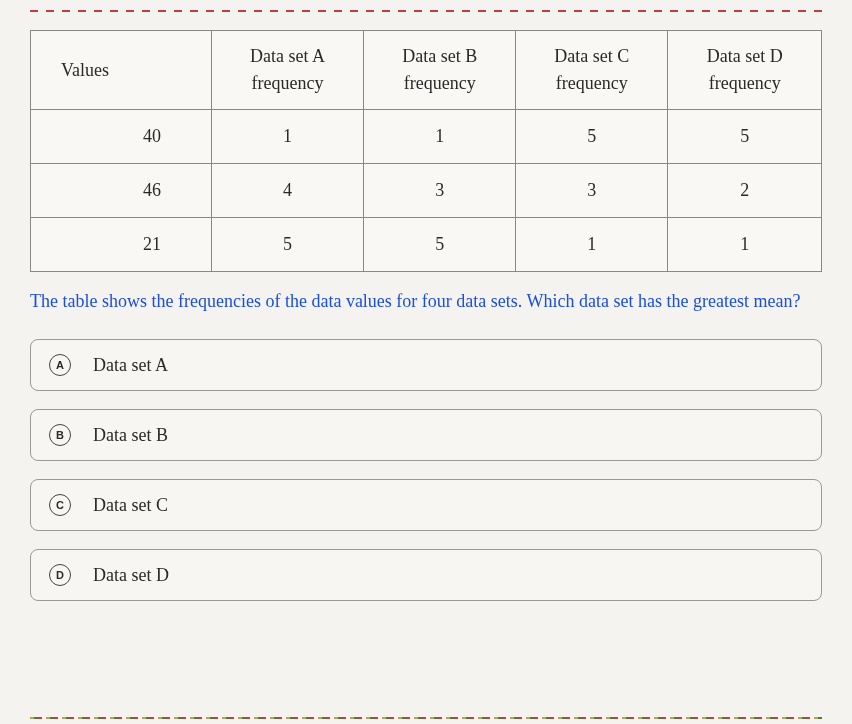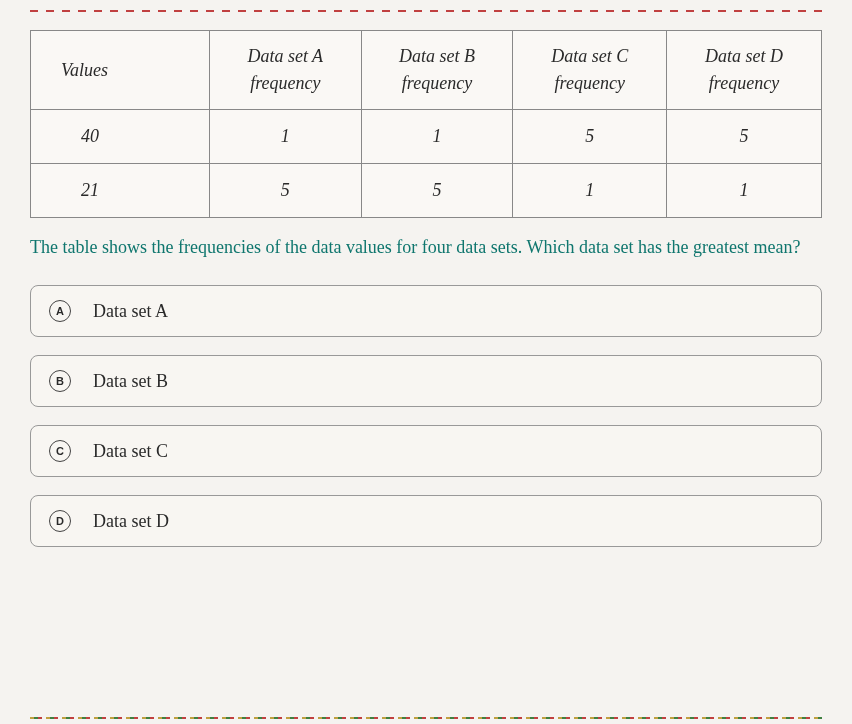--- a/index.html
+++ b/index.html
@@ -37,7 +37,6 @@
       border-collapse: collapse;
       margin-top: 0px;
       background: #faf8f5;
-      font-style: italic;
     }
     th, td {
       border: 1px solid #888;

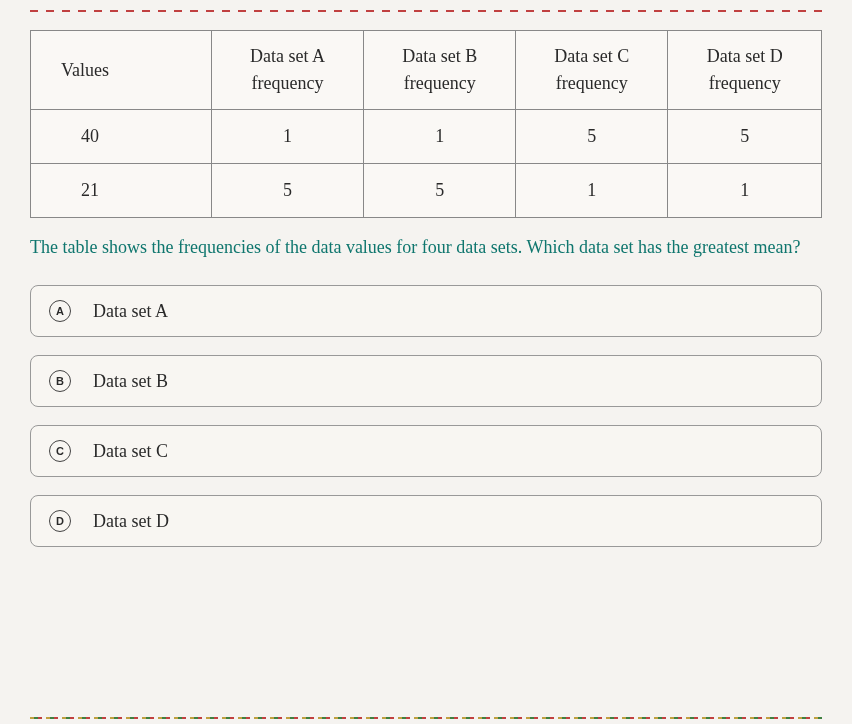--- a/index.html
+++ b/index.html
@@ -55,7 +55,7 @@
       padding-left: 30px;
     }
     td:first-child {
-      text-align: left;
+      text-align: right;
       padding-left: 50px;
       padding-right: 50px;
     }

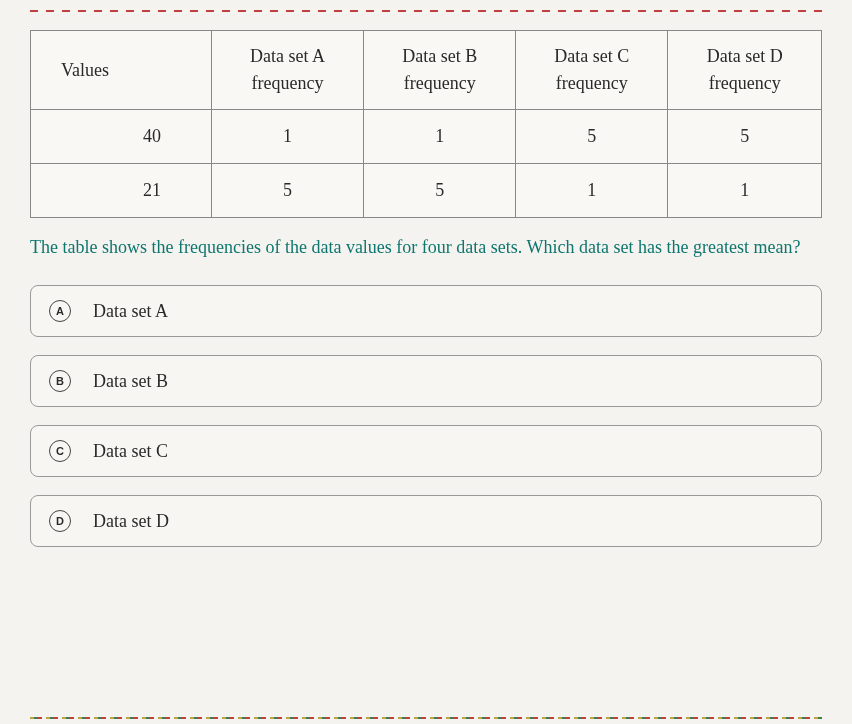--- a/index.html
+++ b/index.html
@@ -121,6 +121,13 @@
       <td>5</td>
     </tr>
     <tr>
+      <td>46</td>
+      <td>4</td>
+      <td>3</td>
+      <td>3</td>
+      <td>2</td>
+    </tr>
+    <tr>
       <td>21</td>
       <td>5</td>
       <td>5</td>

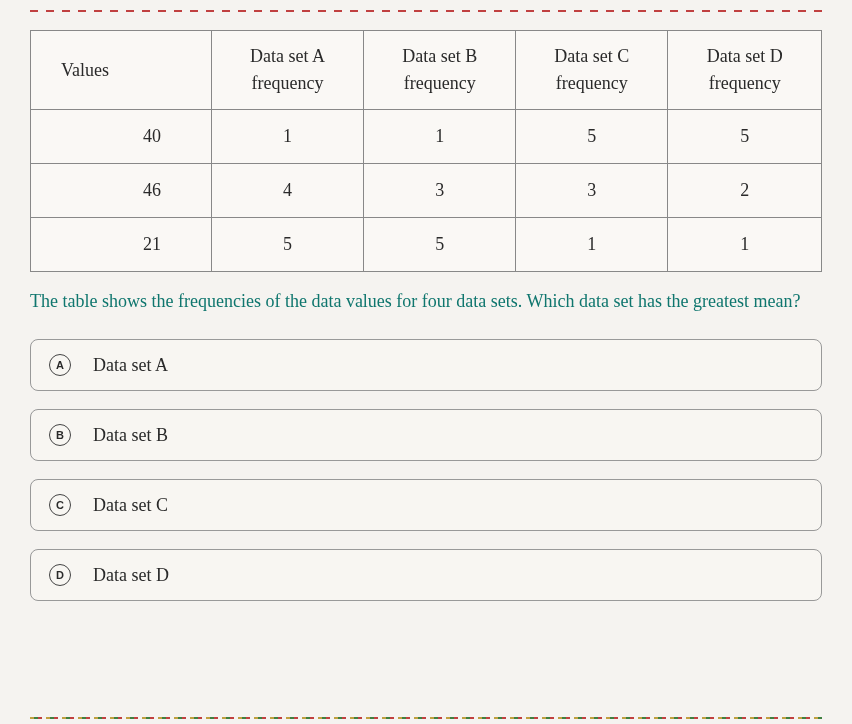--- a/index.html
+++ b/index.html
@@ -63,7 +63,7 @@
       margin-top: 16px;
       font-size: 18px;
       line-height: 1.5;
-      color: #0f766e;
+      color: #1d4ed8;
     }
     .options {
       margin-top: 24px;

